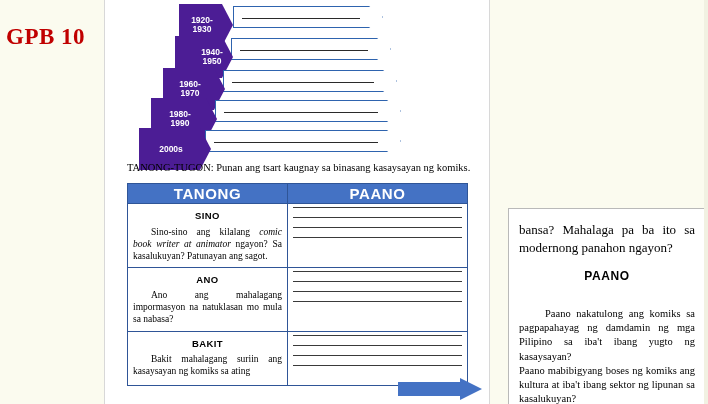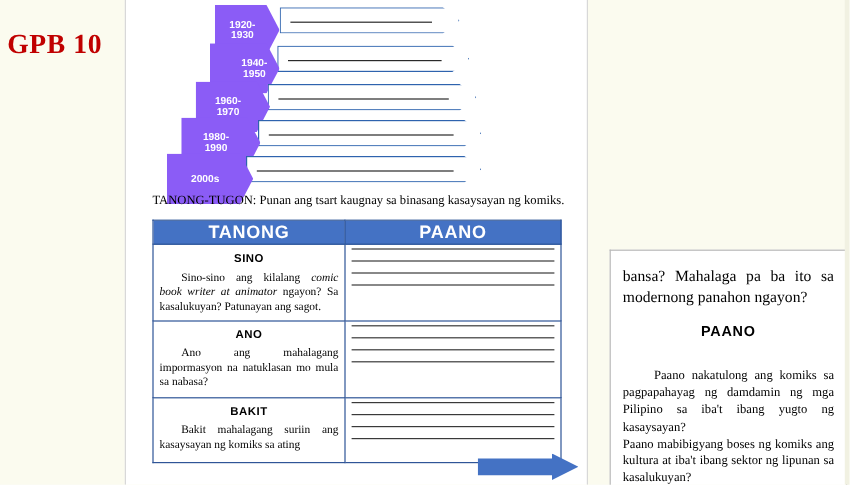--- a/index.html
+++ b/index.html
@@ -26,7 +26,7 @@
   .tl-row{position:absolute;height:26px;}
   .tl-blue{
     position:absolute;left:0;top:0;height:42px;
-    background:#8b5cf6;color:#ffffff;
+    background:#4c1d95;color:#ffffff;
     font-family:"Liberation Sans", sans-serif;
     font-size:8.5px;font-weight:bold;line-height:1.05;
     display:flex;align-items:center;justify-content:center;

